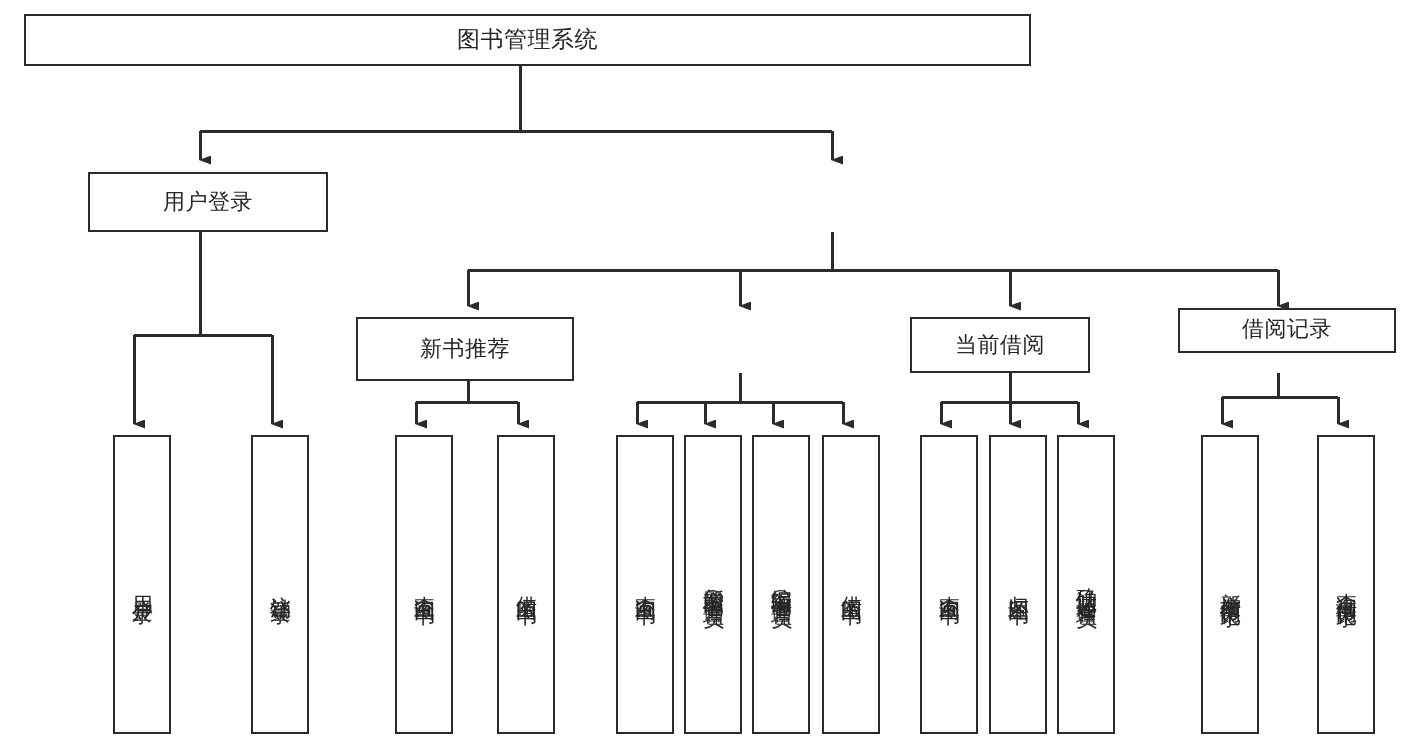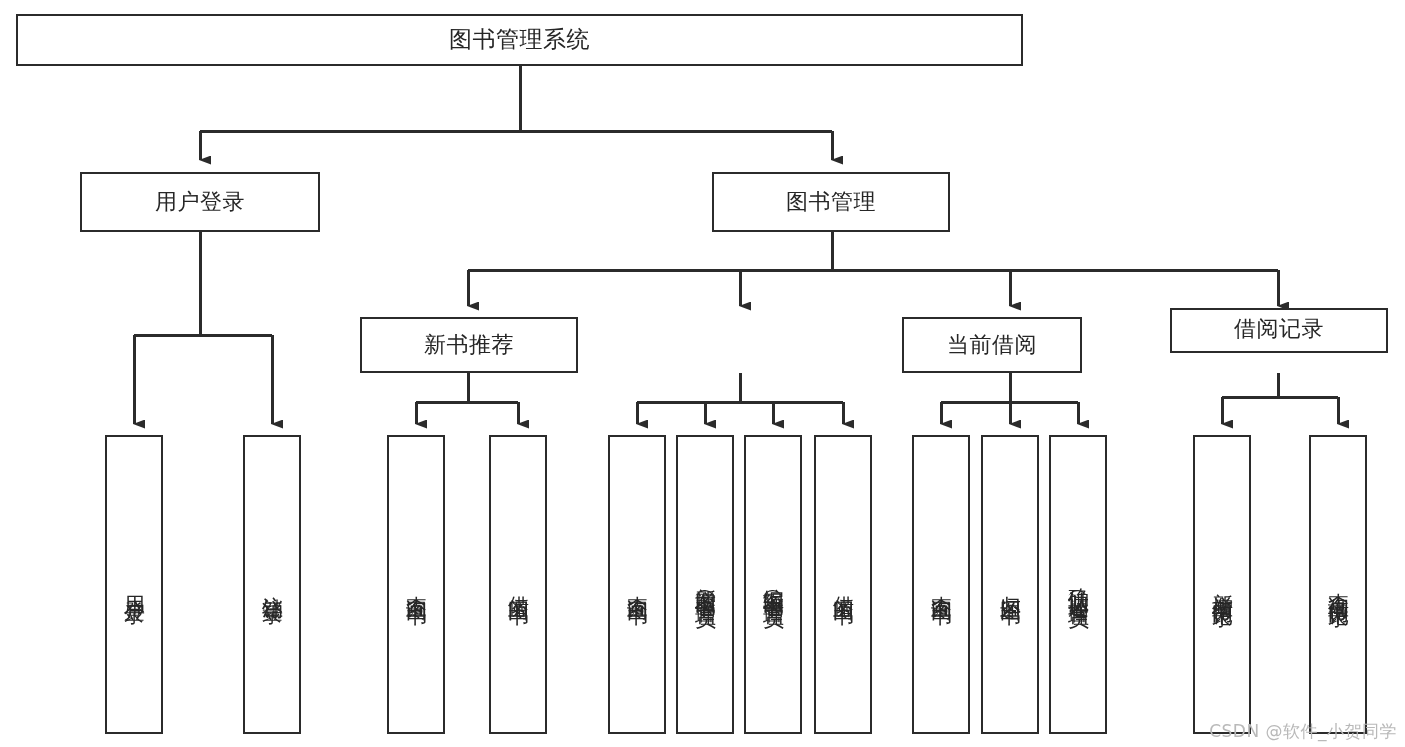--- a/index.html
+++ b/index.html
@@ -33,6 +33,7 @@
     align-items: center;
     justify-content: center;
     color: #262626;
+    margin-left: 8px;
   }
   .node-label {
     display: block;

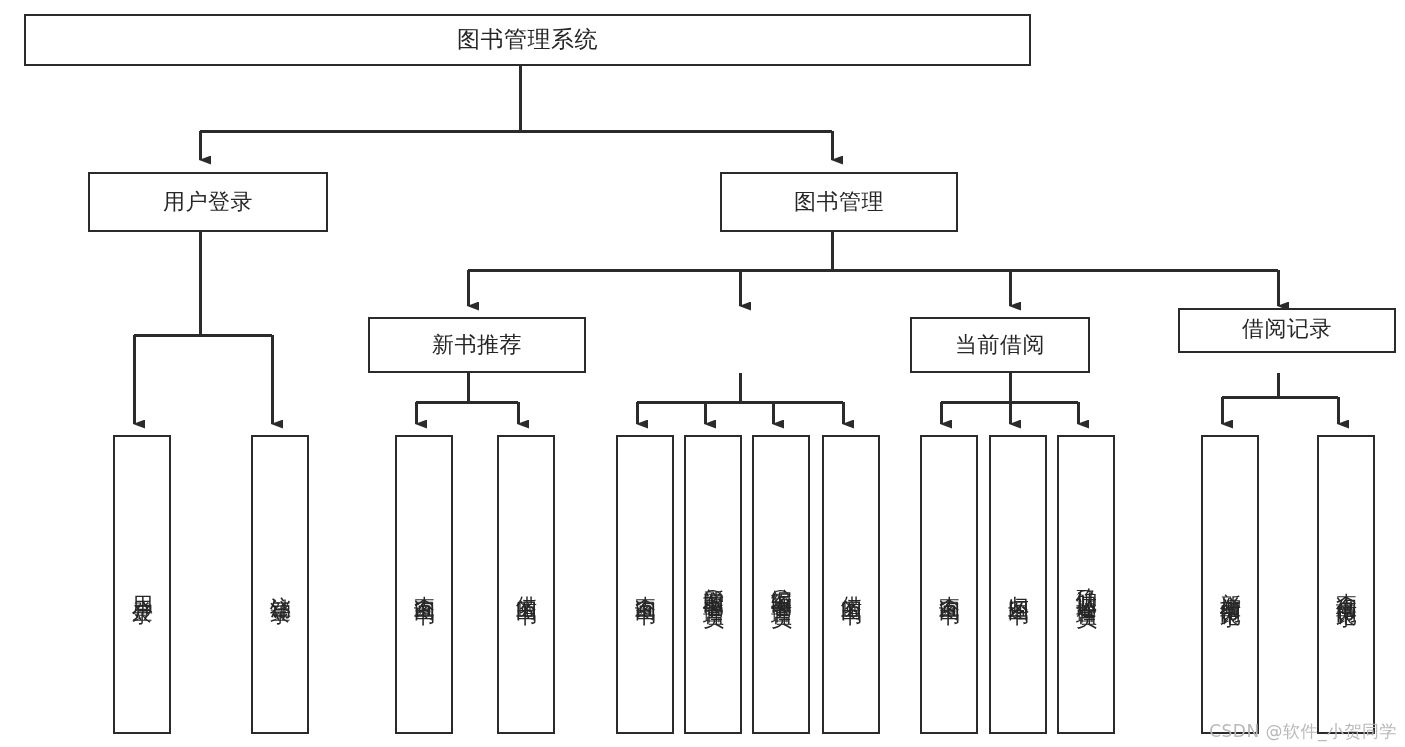--- a/index.html
+++ b/index.html
@@ -134,9 +134,6 @@
     <span class="node-label">用户登录</span>
   </div>
 
-  <div class="node-box horiz" style="left:712px; top:172px; width:238px; height:60px;">
-    <span class="node-label">图书管理</span>
-  </div>
 
   <div class="node-box horiz" style="left:360px; top:317px; width:218px; height:56px;">
     <span class="node-label">新书推荐</span>

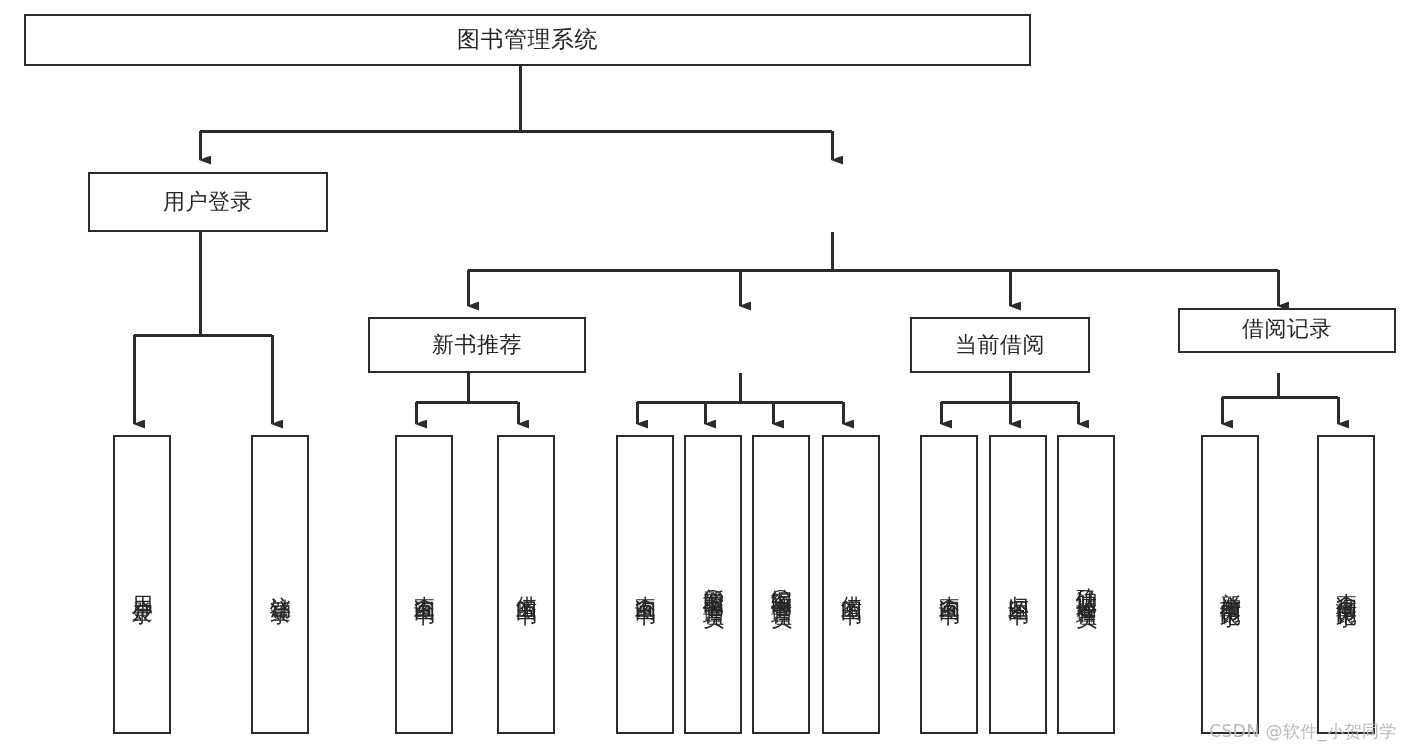--- a/index.html
+++ b/index.html
@@ -135,7 +135,7 @@
   </div>
 
 
-  <div class="node-box horiz" style="left:360px; top:317px; width:218px; height:56px;">
+  <div class="node-box horiz" style="left:348px; top:317px; width:218px; height:64px;">
     <span class="node-label">新书推荐</span>
   </div>
 

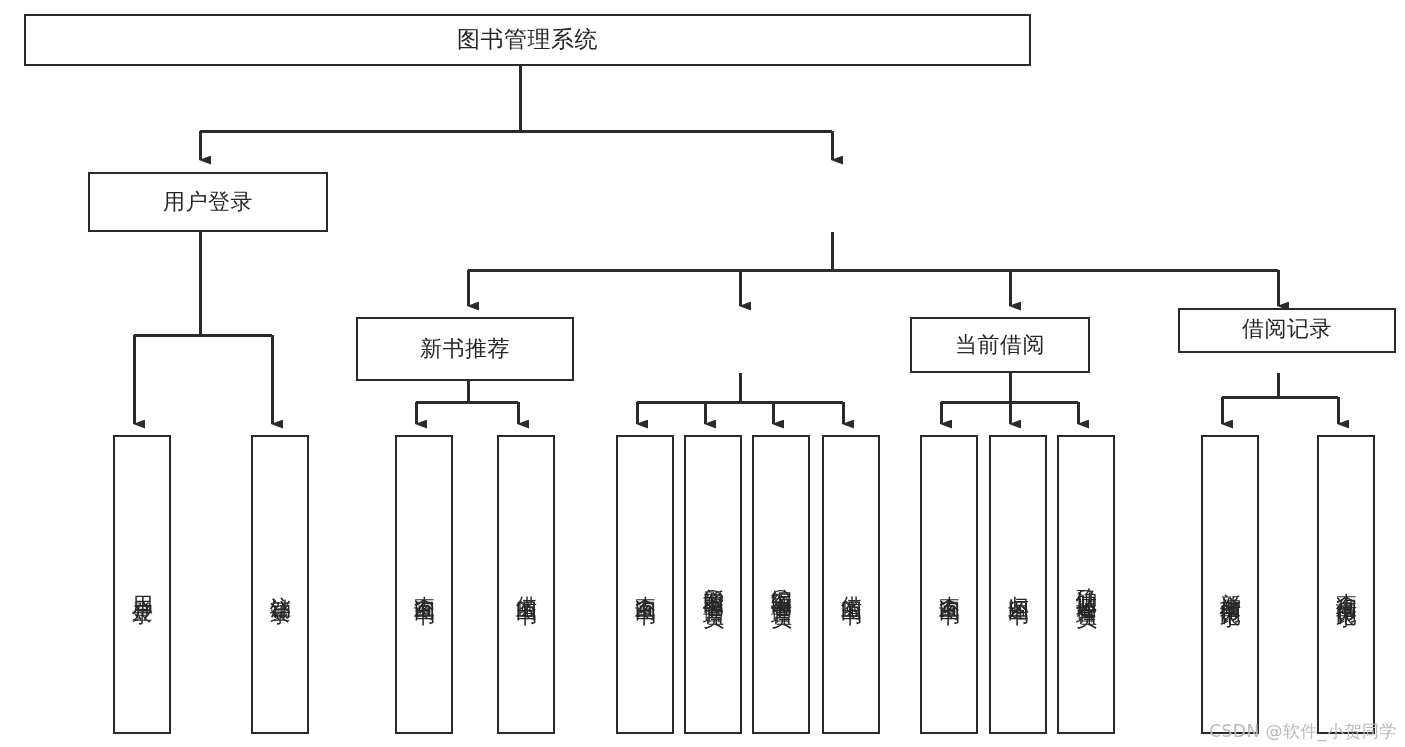--- a/index.html
+++ b/index.html
@@ -200,7 +200,6 @@
     <span class="node-label">查询借阅记录</span>
   </div>
 
-  <div class="watermark">CSDN @软件_小贺同学</div>
 
 </div>
 

